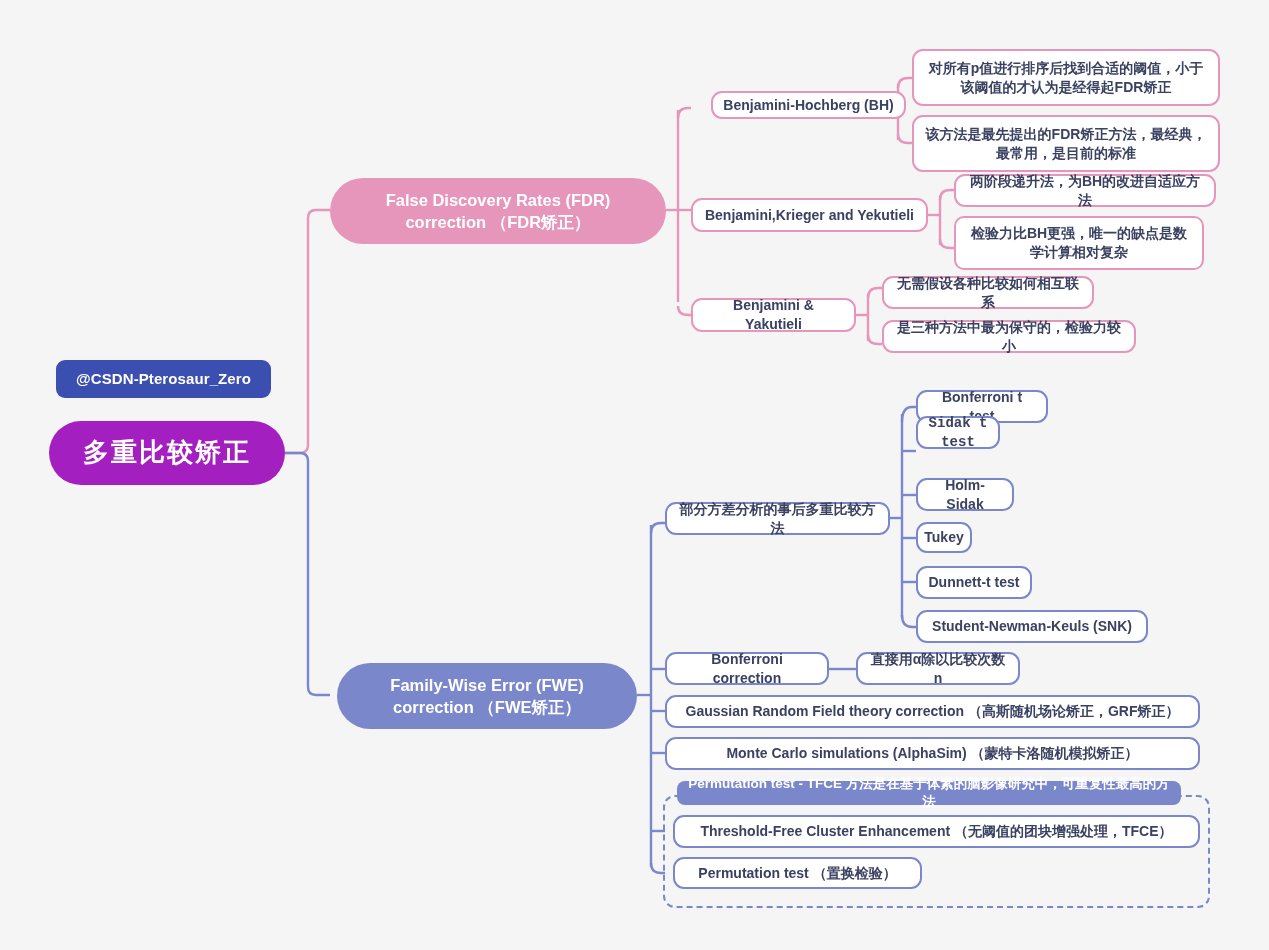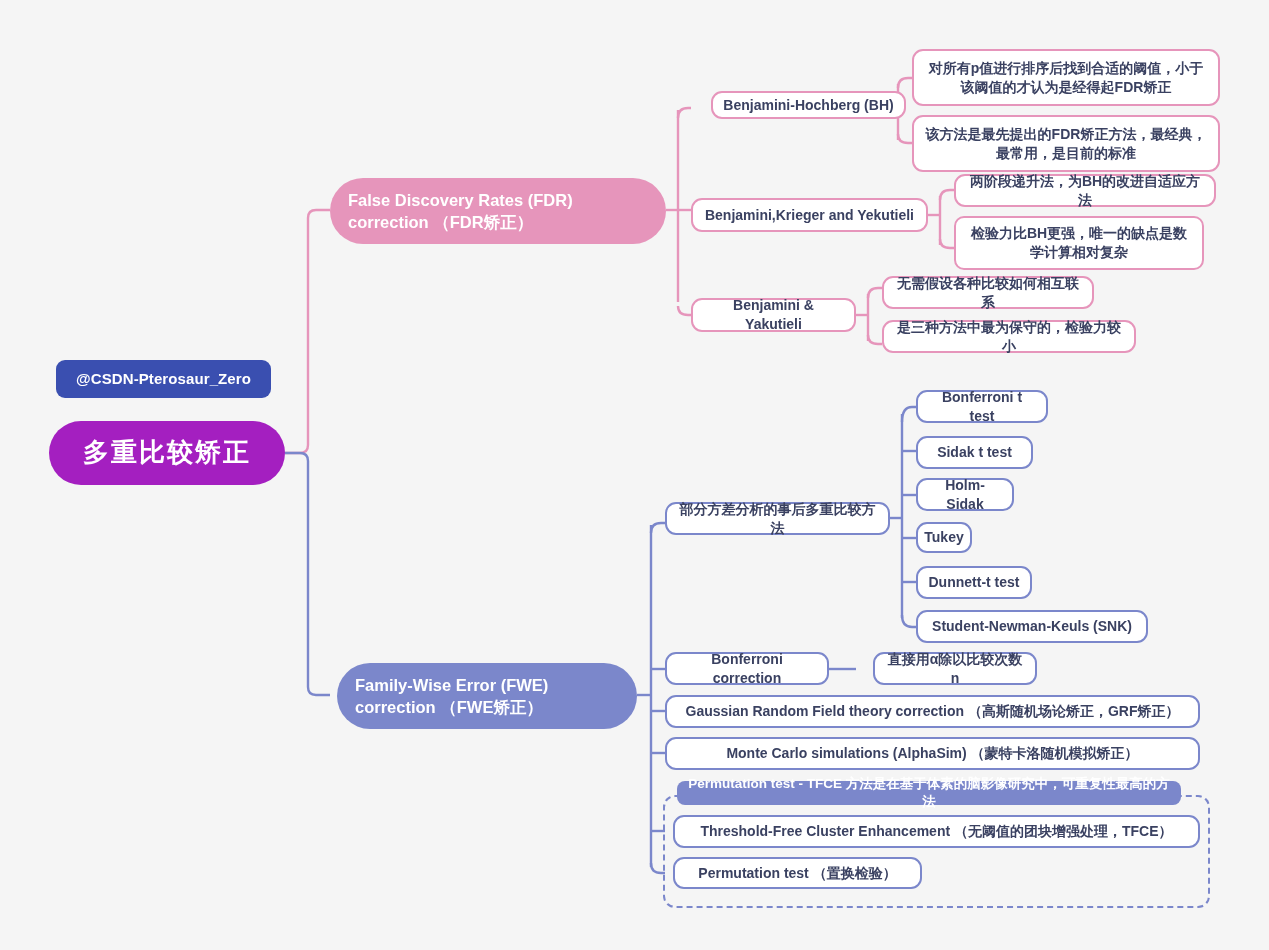--- a/index.html
+++ b/index.html
@@ -60,7 +60,7 @@
     color: #ffffff;
     font-size: 16.5px;
     padding: 6px 18px;
-    text-align: left;
+    text-align: center;
     justify-content: flex-start;
   }
   .branch-fdr { background: #e695bb; }

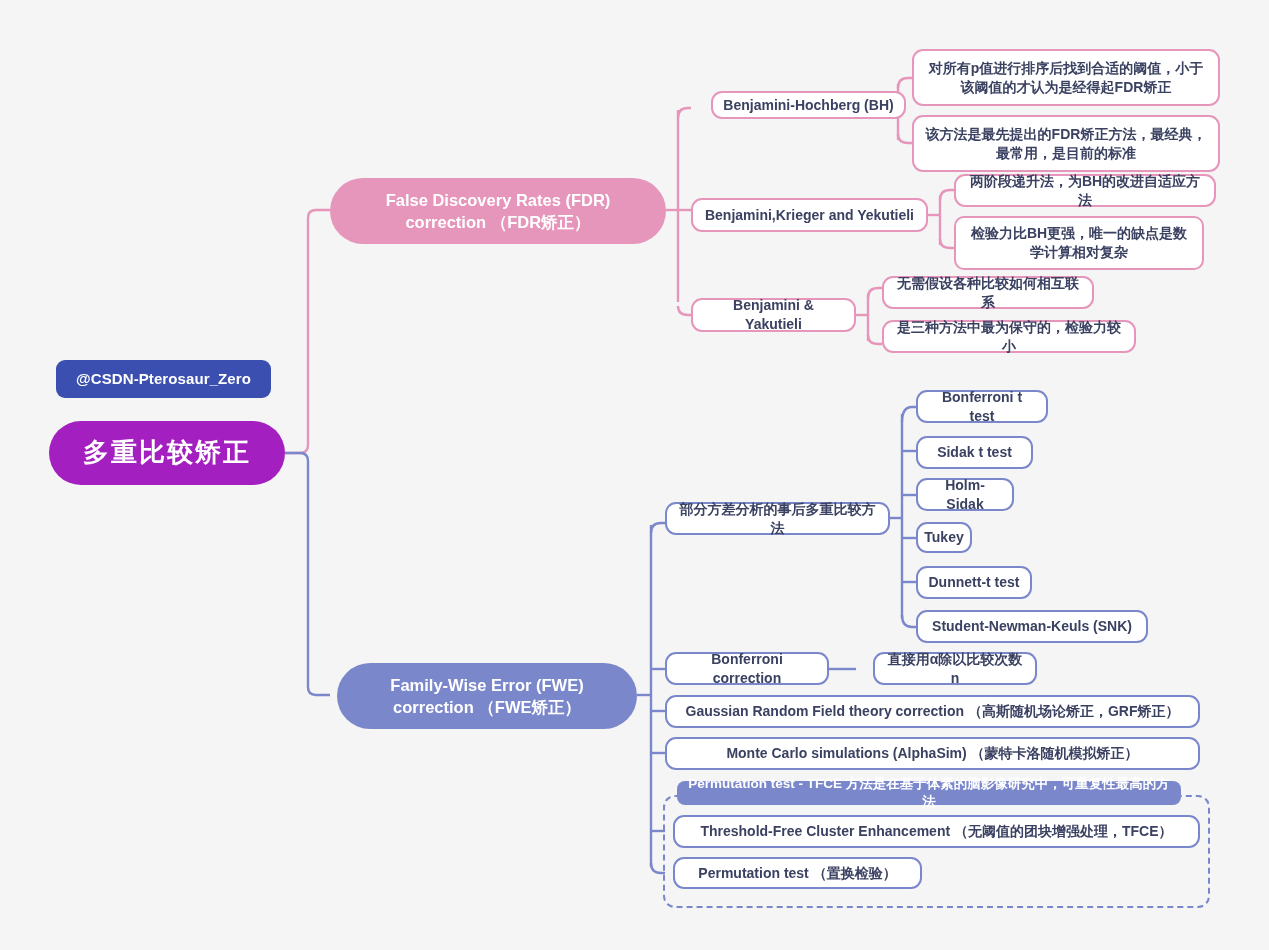--- a/index.html
+++ b/index.html
@@ -182,7 +182,7 @@
 
   <div class="node pill blue" style="left:916px; top:390px; width:132px; height:33px;">Bonferroni t test</div>
 
-  <div class="node pill blue" style="left:916px; top:436px; width:117px; height:33px;">Sidak t test</div>
+  <div class="node pill blue" style="left:916px; top:416px; width:84px; height:33px;font-family:Liberation Mono, monospace;">Sidak t test</div>
 
   <div class="node pill blue" style="left:916px; top:478px; width:98px; height:33px;">Holm-Sidak</div>
 

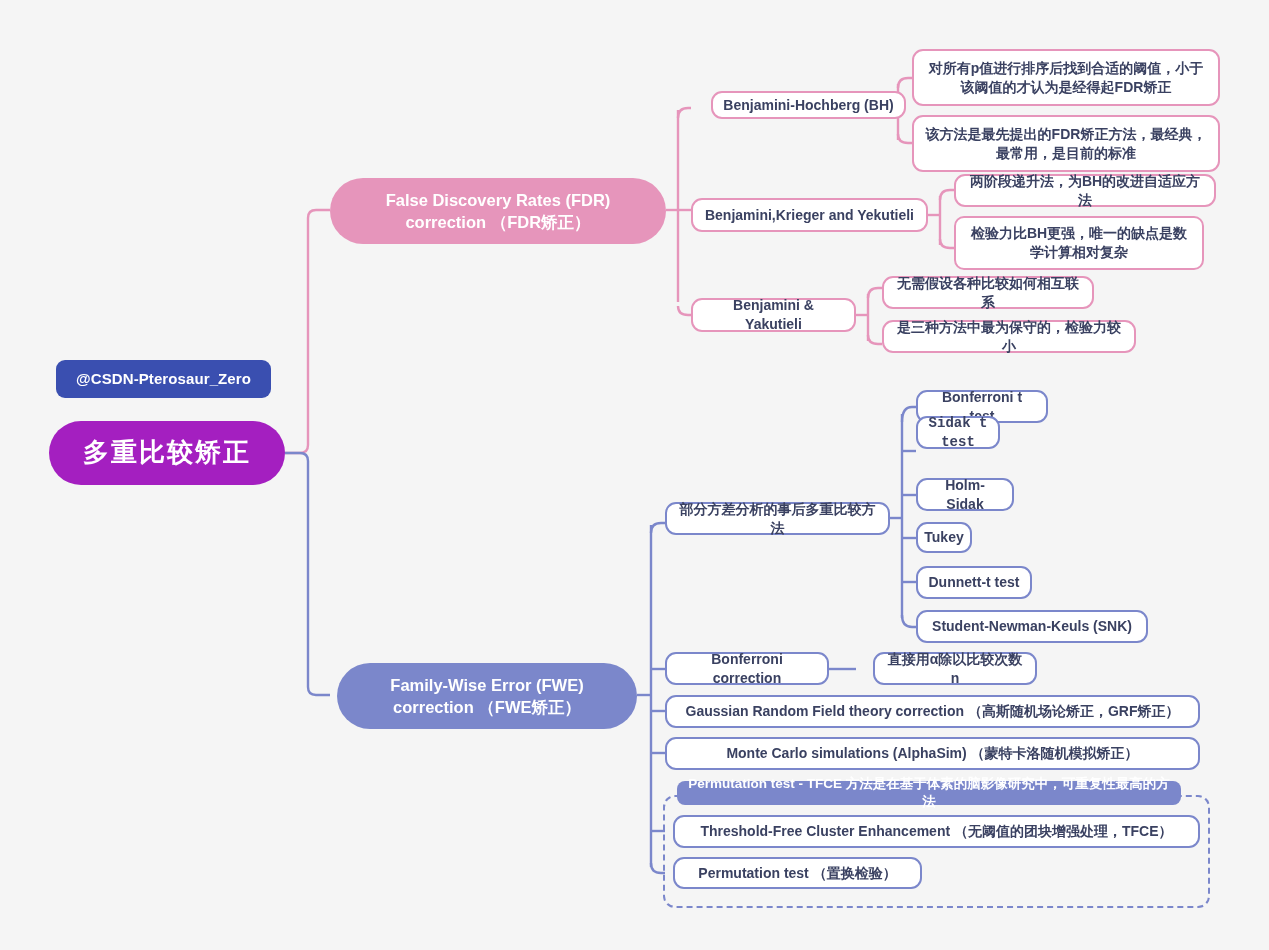--- a/index.html
+++ b/index.html
@@ -194,7 +194,7 @@
 
   <div class="node pill blue" style="left:665px; top:652px; width:164px; height:33px;">Bonferroni correction</div>
 
-  <div class="node pill blue" style="left:856px; top:652px; width:164px; height:33px;margin-left:17px;">直接用α除以比较次数n</div>
+  <div class="node pill blue" style="left:856px; top:652px; width:164px; height:33px;">直接用α除以比较次数n</div>
 
   <div class="node pill blue" style="left:665px; top:695px; width:535px; height:33px;">Gaussian Random Field theory correction （高斯随机场论矫正，GRF矫正）</div>
 

